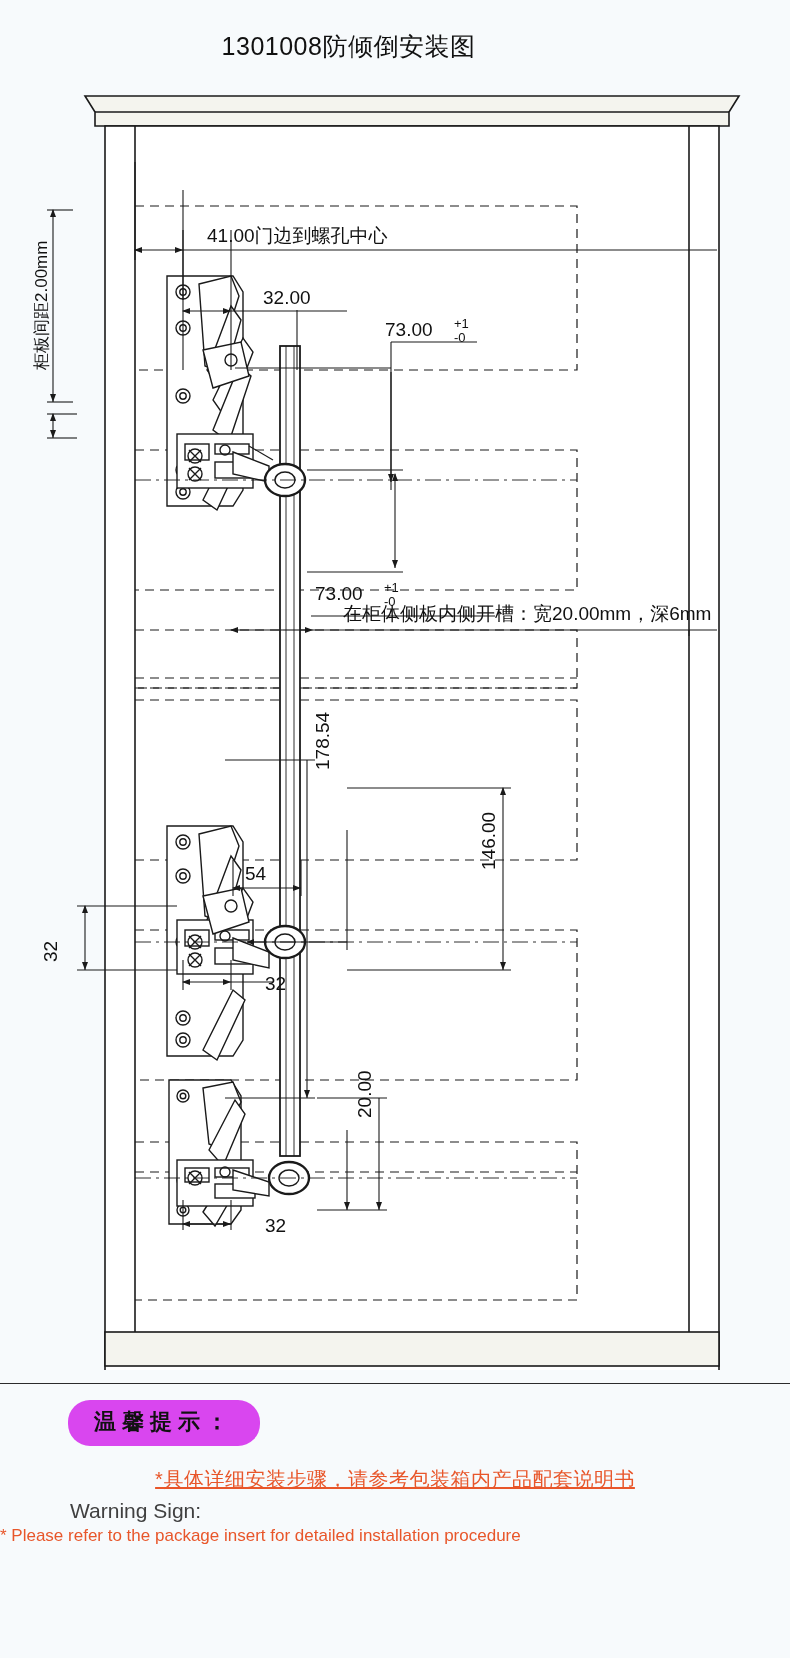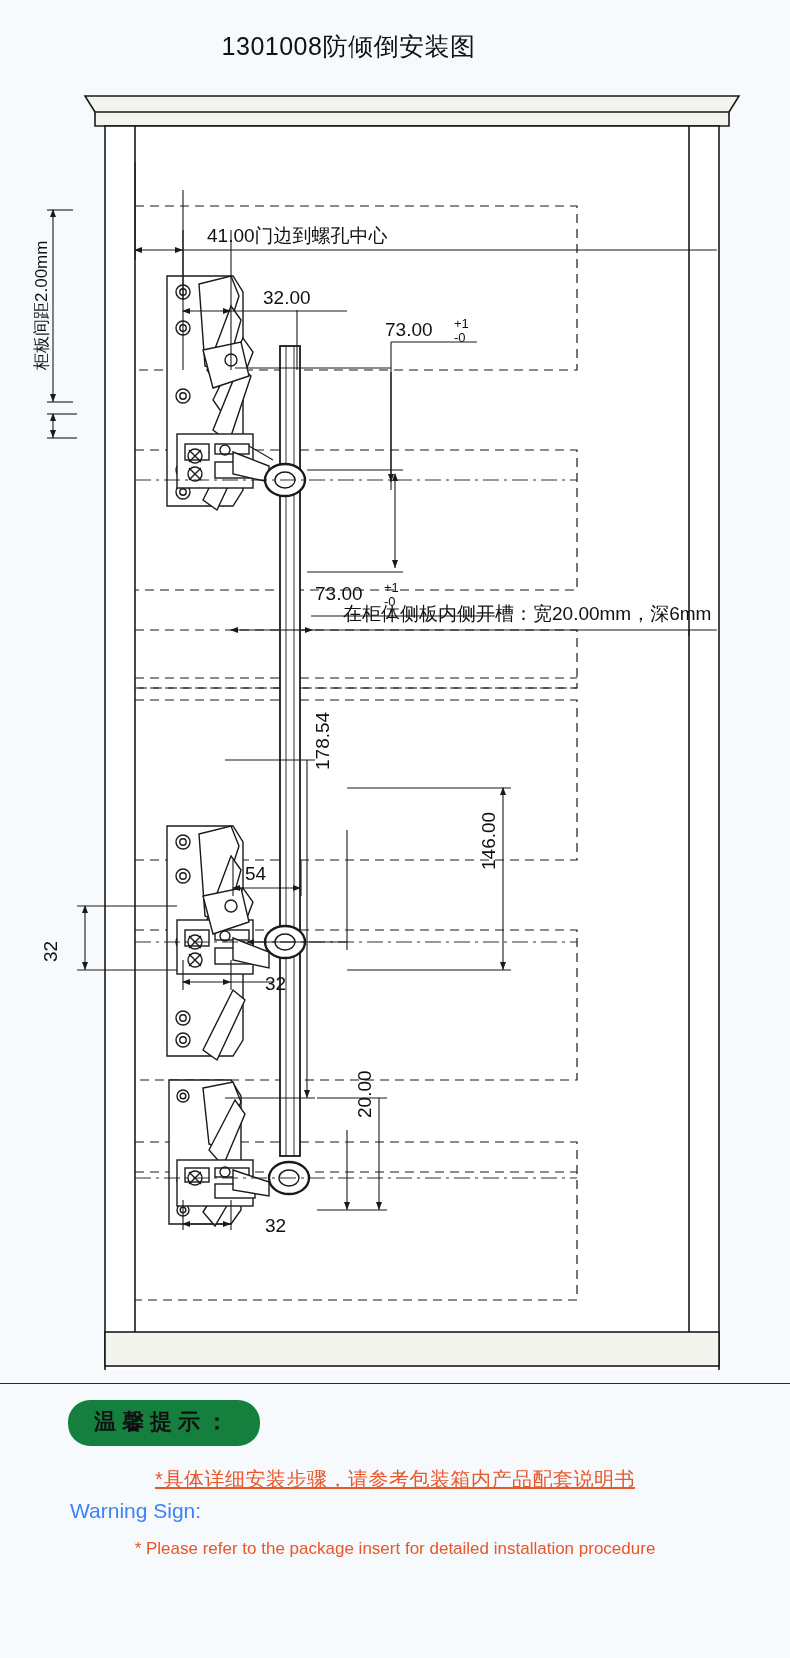--- a/index.html
+++ b/index.html
@@ -49,7 +49,7 @@
   .tips-badge {
     margin-left: 68px;
     display: inline-block;
-    background: #15803d;
+    background: #d946ef;
     border-radius: 22px;
     padding: 7px 26px 9px 26px;
     font-size: 22px;

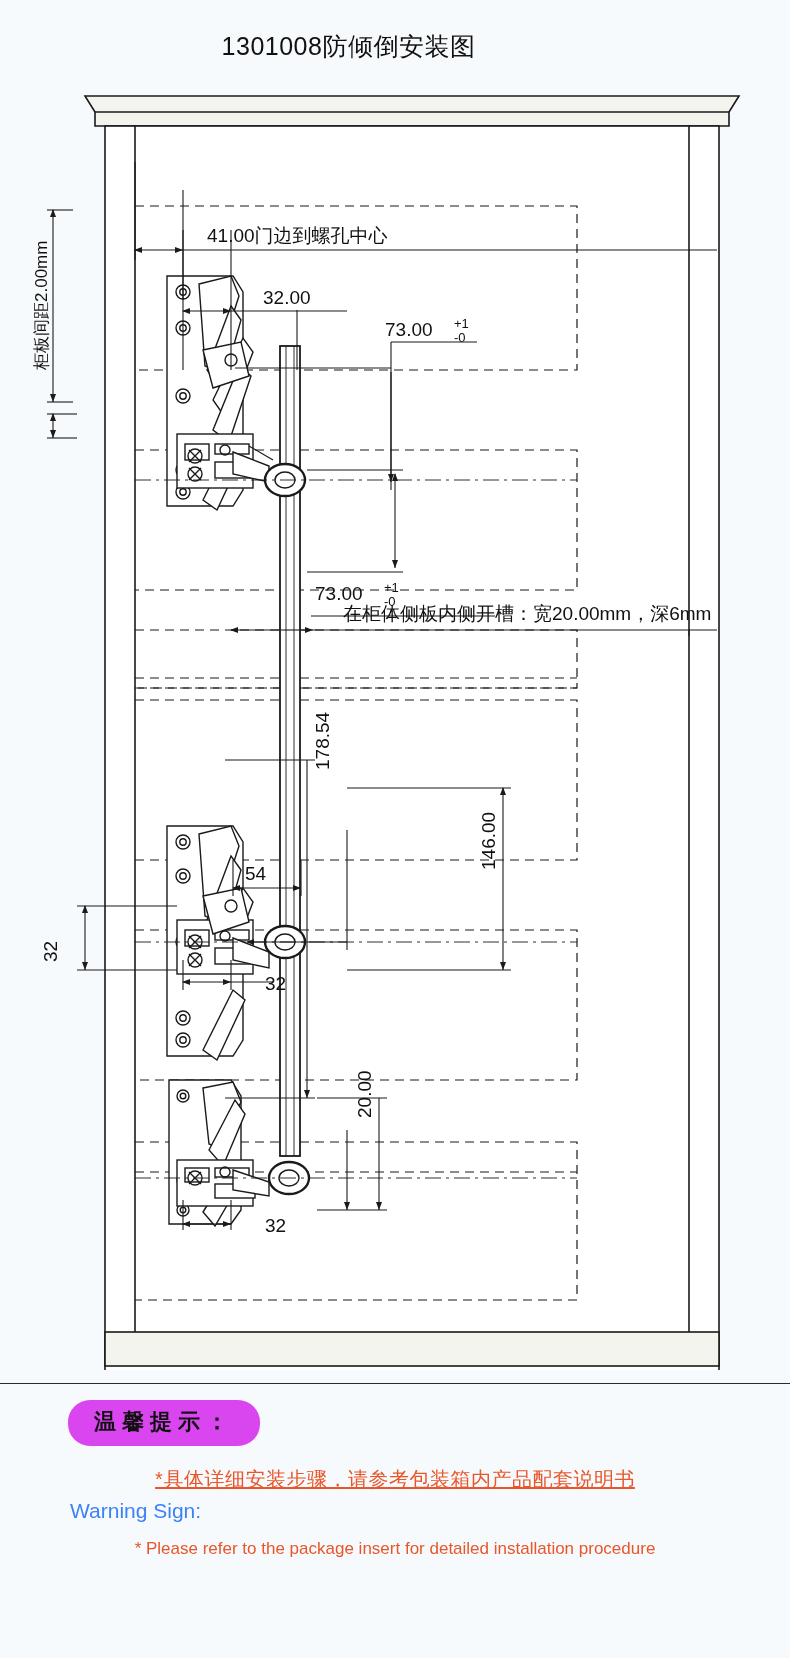--- a/index.html
+++ b/index.html
@@ -69,7 +69,7 @@
     margin-top: 6px;
     margin-left: 70px;
     font-size: 21px;
-    color: #3b82f6;
+    color: #404040;
   }
   .warn-en-body {
     margin-top: 16px;

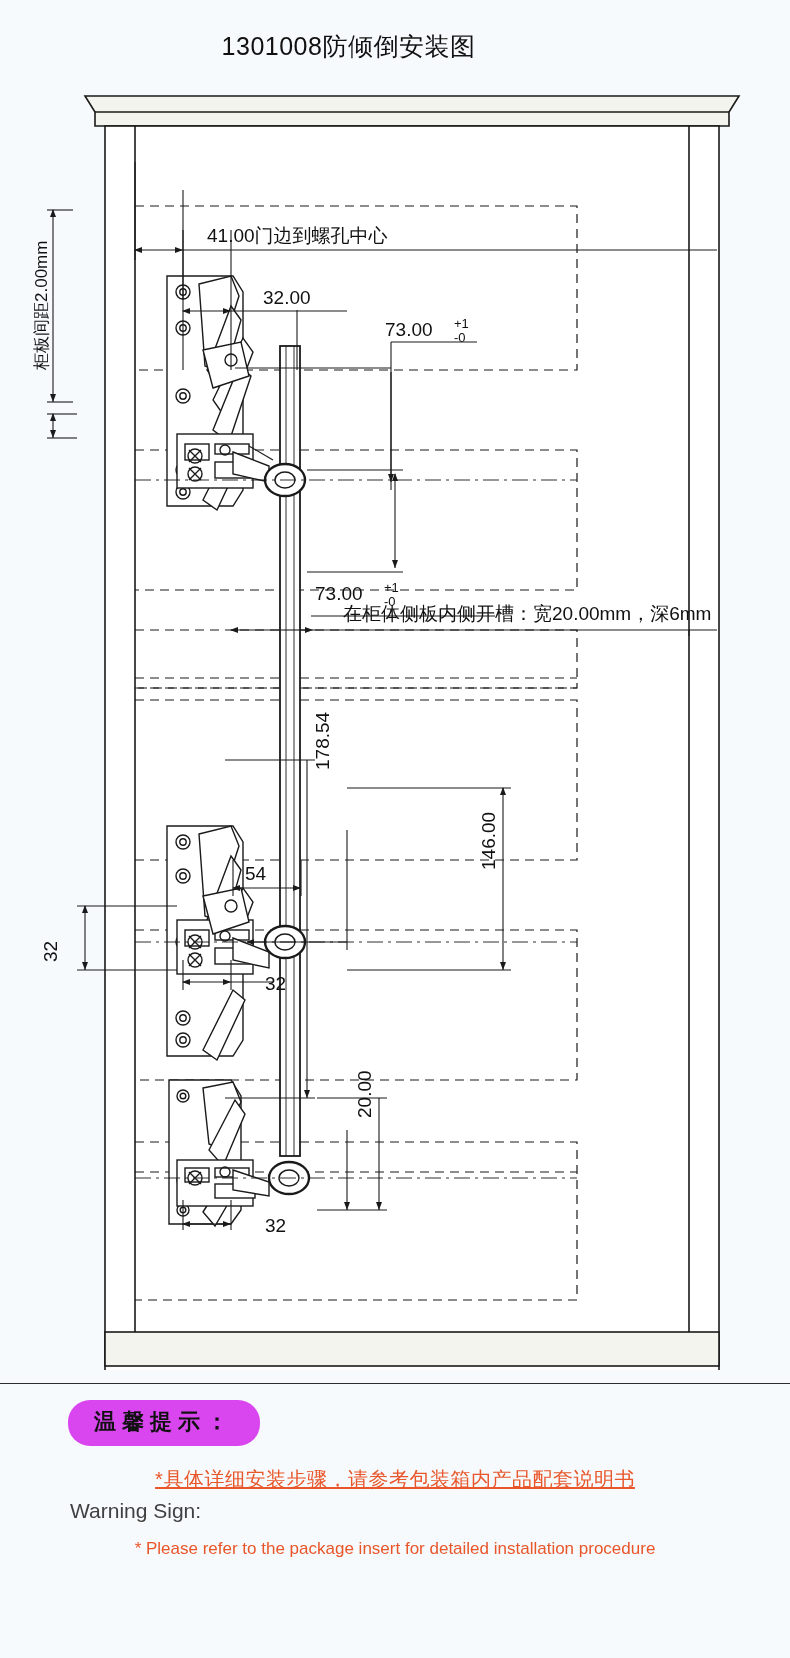--- a/index.html
+++ b/index.html
@@ -72,8 +72,7 @@
     color: #404040;
   }
   .warn-en-body {
-    margin-top: 16px;
-    text-align: center;
+    margin-top: 3px;
     font-size: 17px;
     color: #e8562a;
   }

